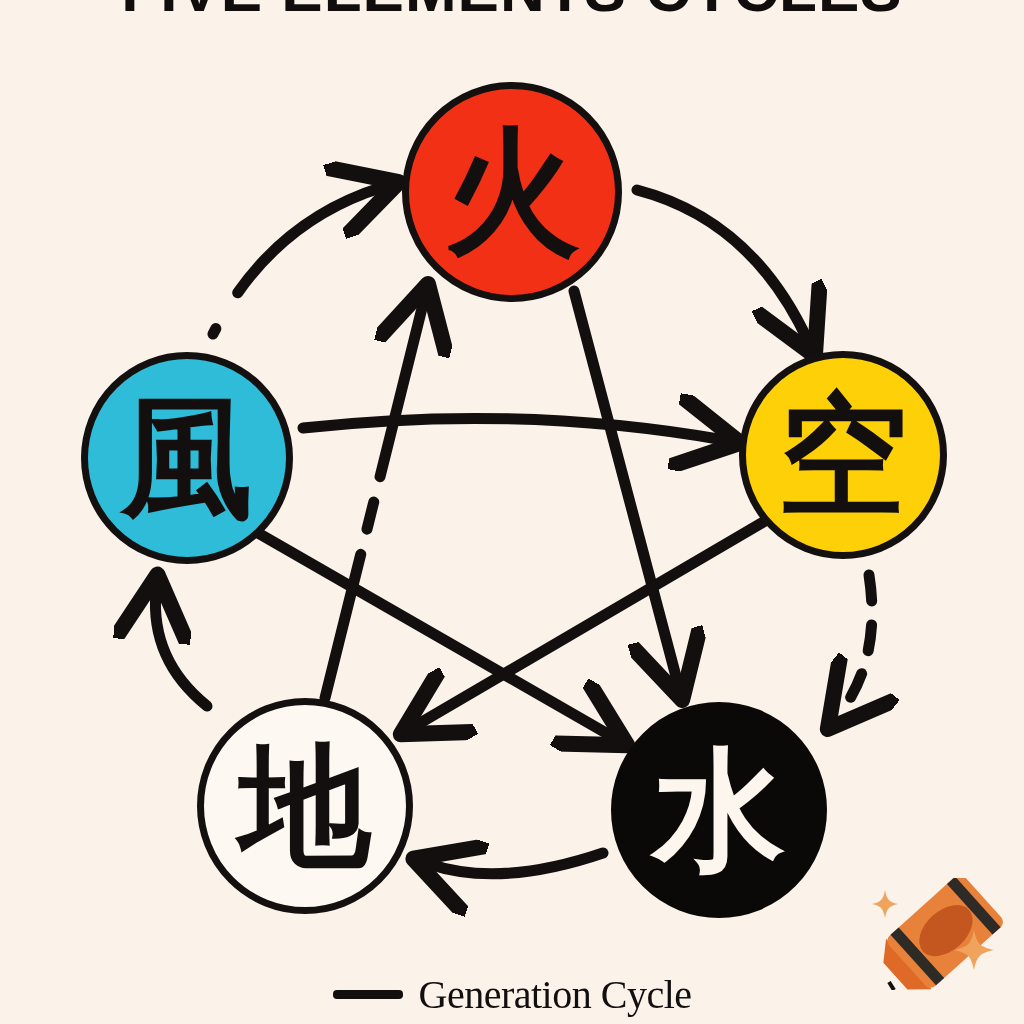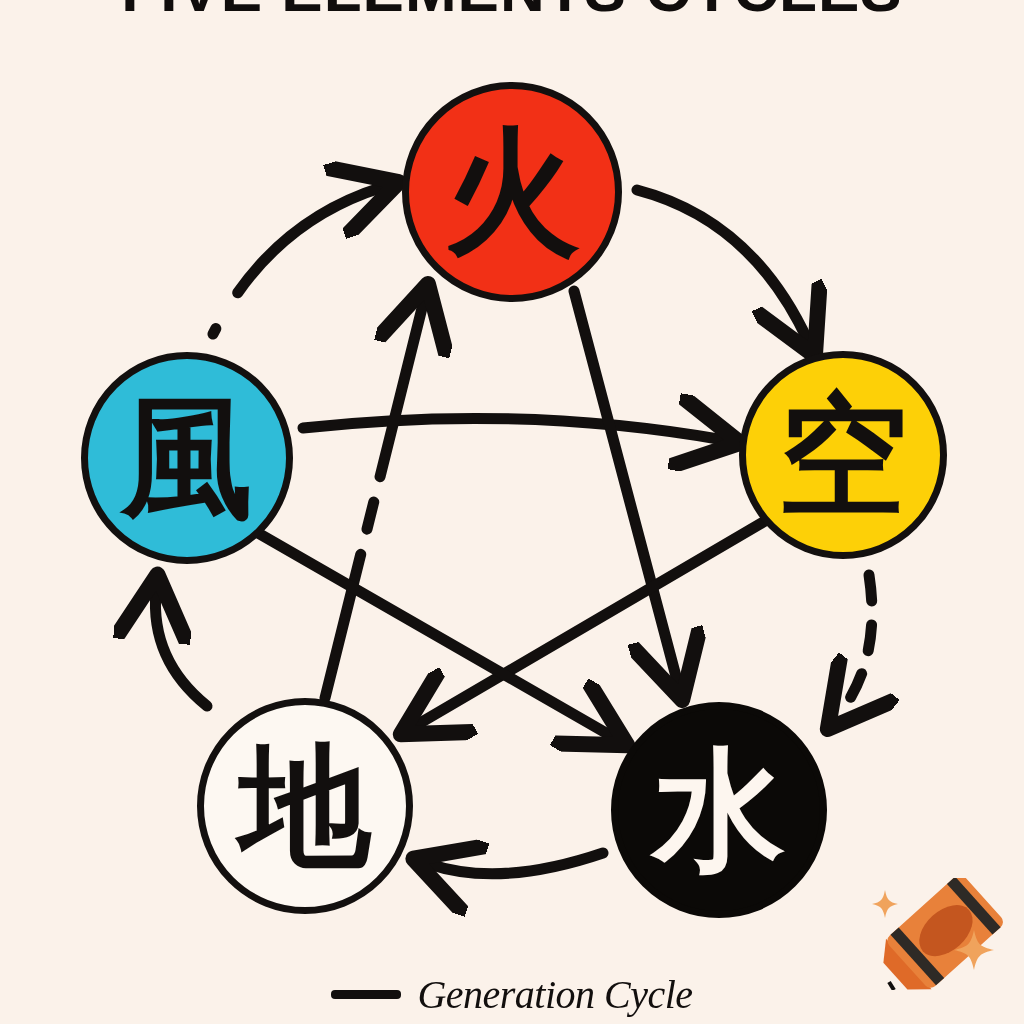--- a/index.html
+++ b/index.html
@@ -68,7 +68,6 @@
     align-items: flex-start;
     justify-content: center;
     gap: 40px;
-    font-style: italic;
   }
   .legend-entry {
     display: flex;

